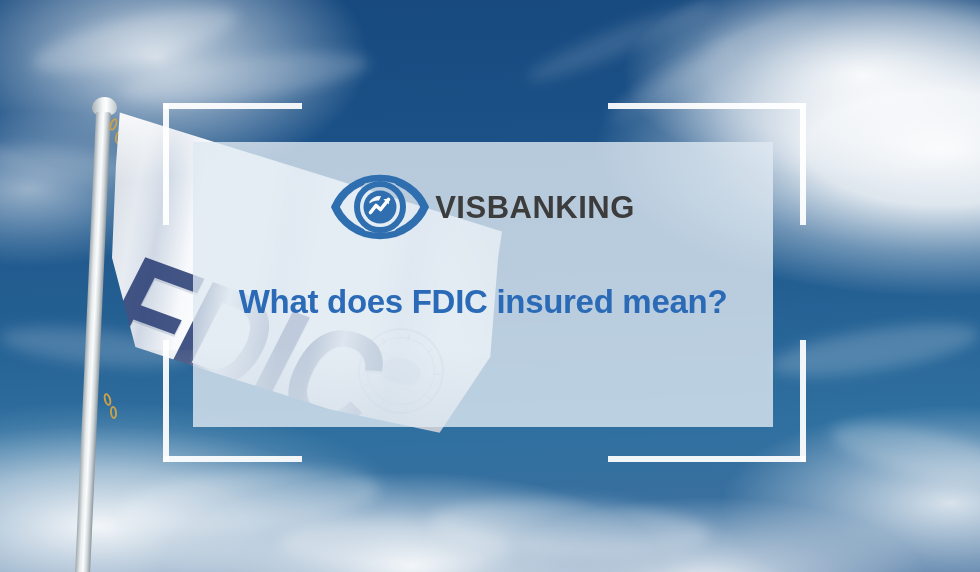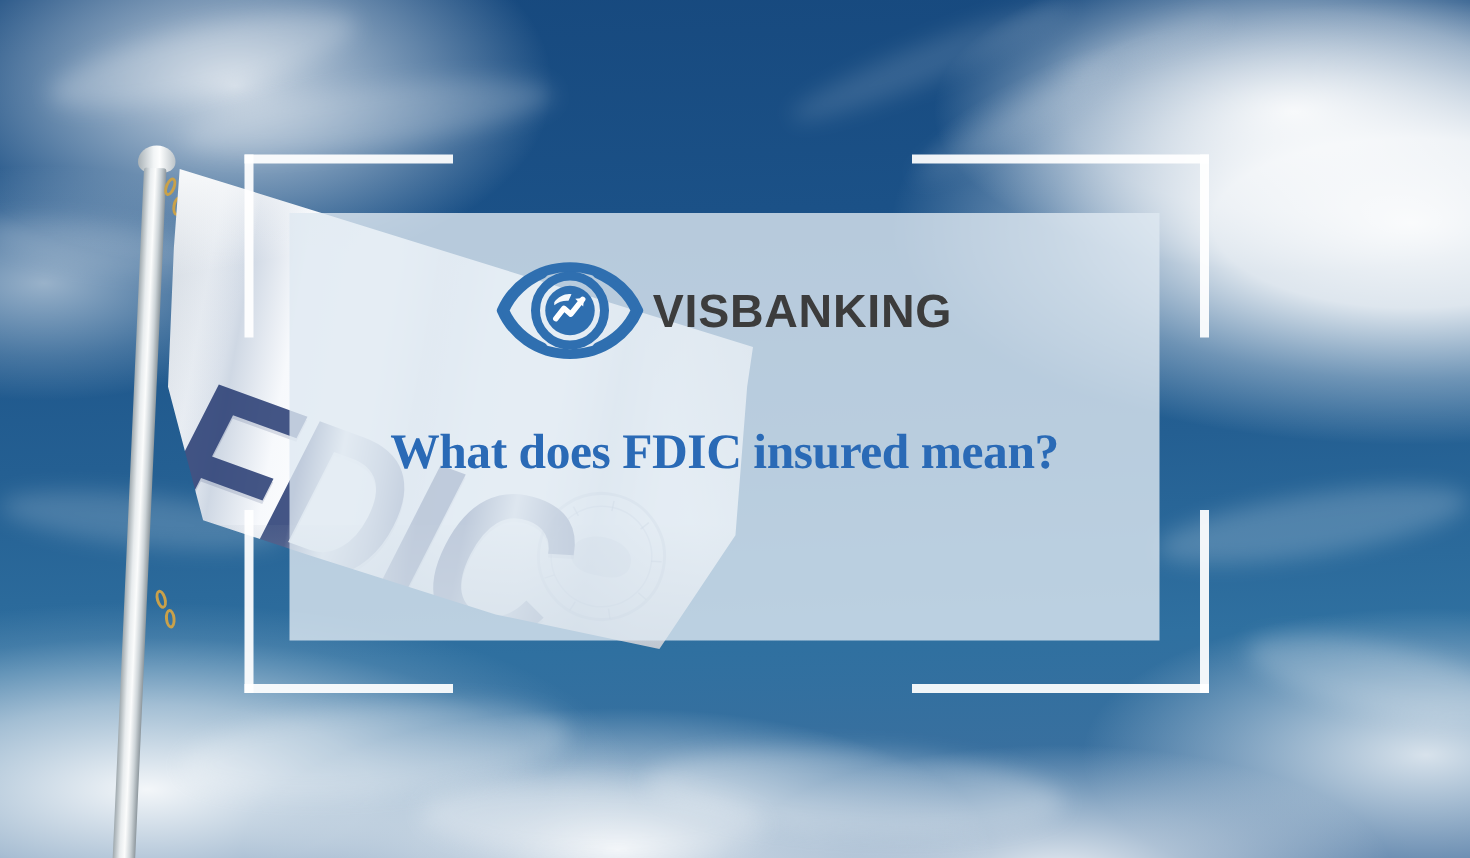--- a/index.html
+++ b/index.html
@@ -197,7 +197,7 @@
   }
   .headline {
     margin-top:44px;
-    font-family:Liberation Serif, serif;
+    font-family:Liberation Sans, sans-serif;
     font-size:33px;
     font-weight:bold;
     letter-spacing:-.3px;

